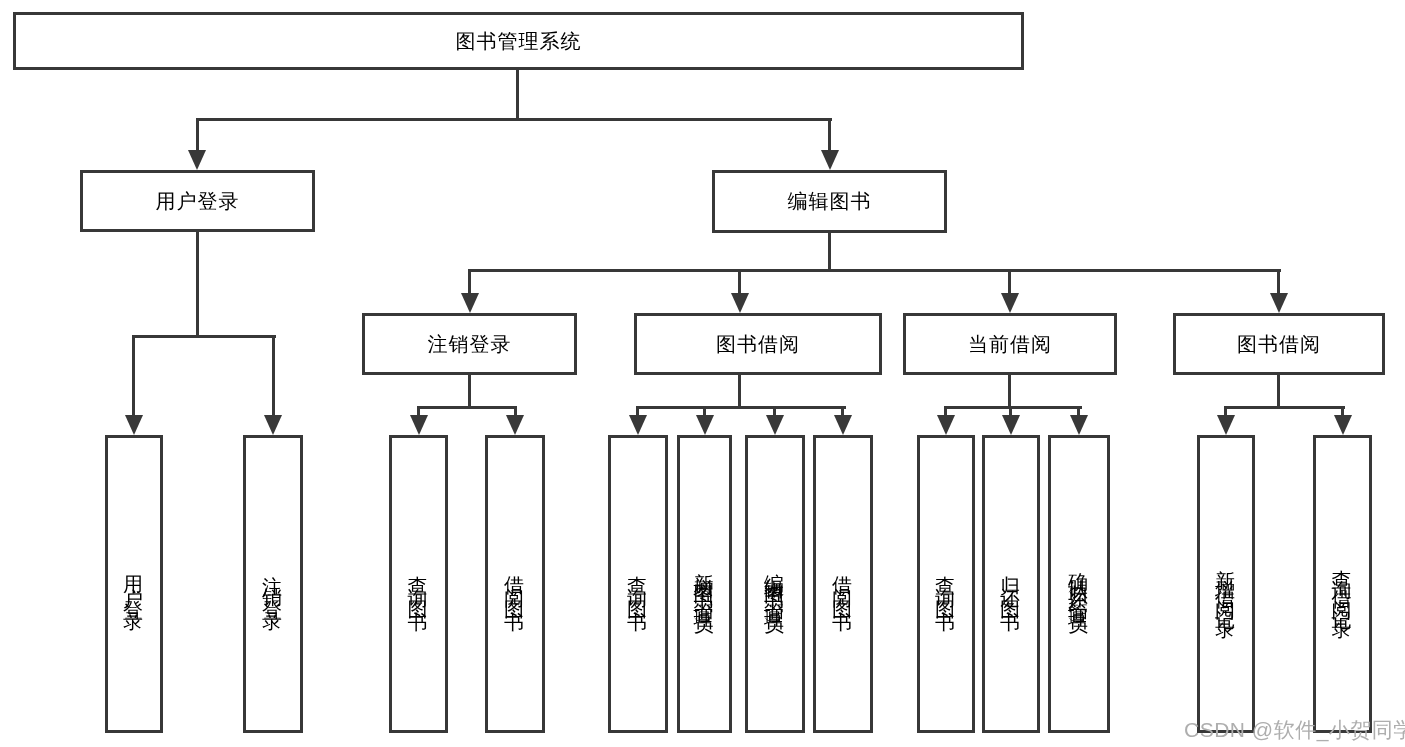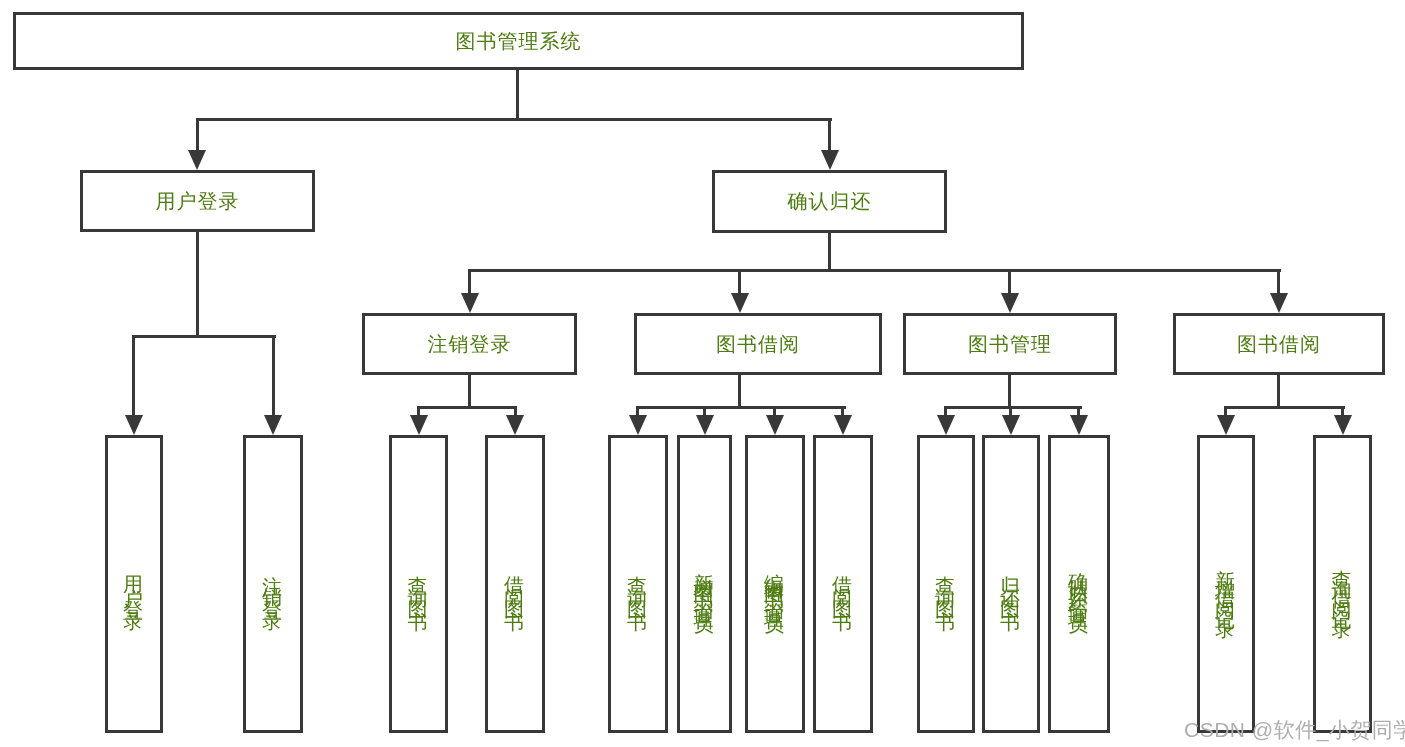--- a/index.html
+++ b/index.html
@@ -16,7 +16,7 @@
     box-sizing: border-box;
     background: #ffffff;
     border: 3px solid #383838;
-    color: #4d7c0f;
+    color: #000000;
     display: flex;
     align-items: center;
     justify-content: center;

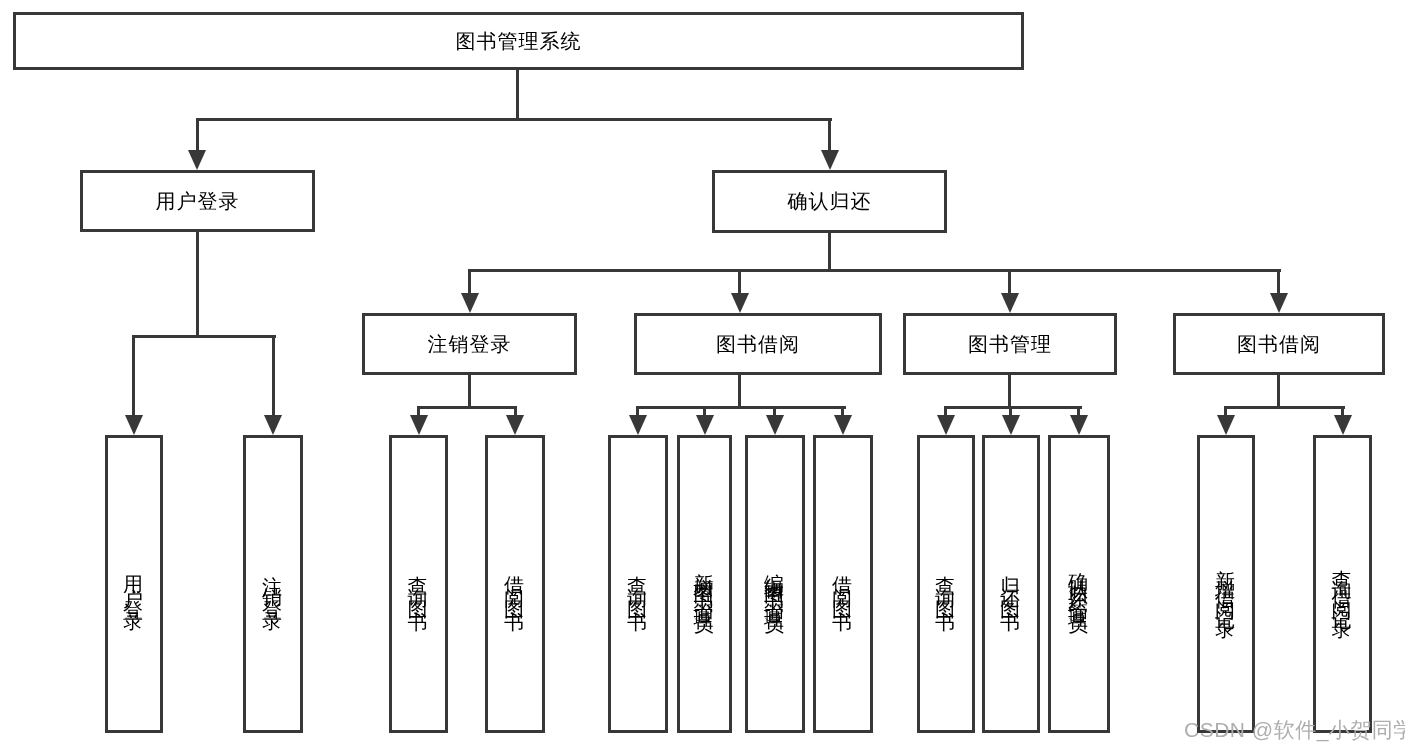--- a/index.html
+++ b/index.html
@@ -67,7 +67,7 @@
   <div class="arrow" style="left:821px; top:150px;"></div>
 
   <div class="node" style="left:80px; top:170px; width:235px; height:62px;">用户登录</div>
-  <div class="node" style="left:712px; top:170px; width:235px; height:63px;">确认归还</div>
+  <div class="node" style="left:712px; top:170px; width:235px; height:63px;">编辑图书</div>
 
   <div class="vline" style="left:196px; top:232px; height:105px;"></div>
   <div class="hline" style="left:132px; top:335px; width:144px;"></div>

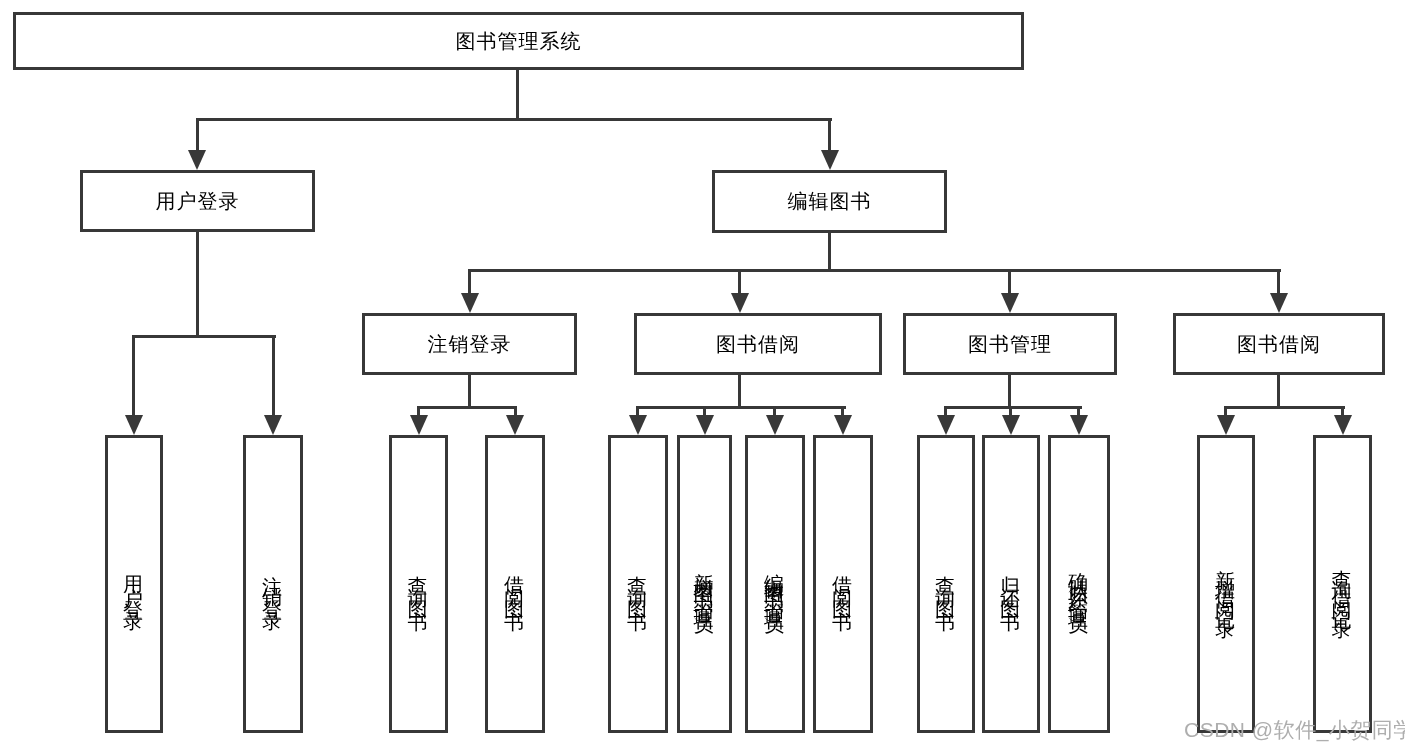--- a/index.html
+++ b/index.html
@@ -89,7 +89,7 @@
 
   <div class="node" style="left:362px; top:313px; width:215px; height:62px;">注销登录</div>
   <div class="node" style="left:634px; top:313px; width:248px; height:62px;">图书借阅</div>
-  <div class="node" style="left:903px; top:313px; width:214px; height:62px;">图书管理</div>
+  <div class="node" style="left:903px; top:313px; width:214px; height:62px;">当前借阅</div>
   <div class="node" style="left:1173px; top:313px; width:212px; height:62px;">图书借阅</div>
 
   <div class="vline" style="left:468px; top:375px; height:33px;"></div>

